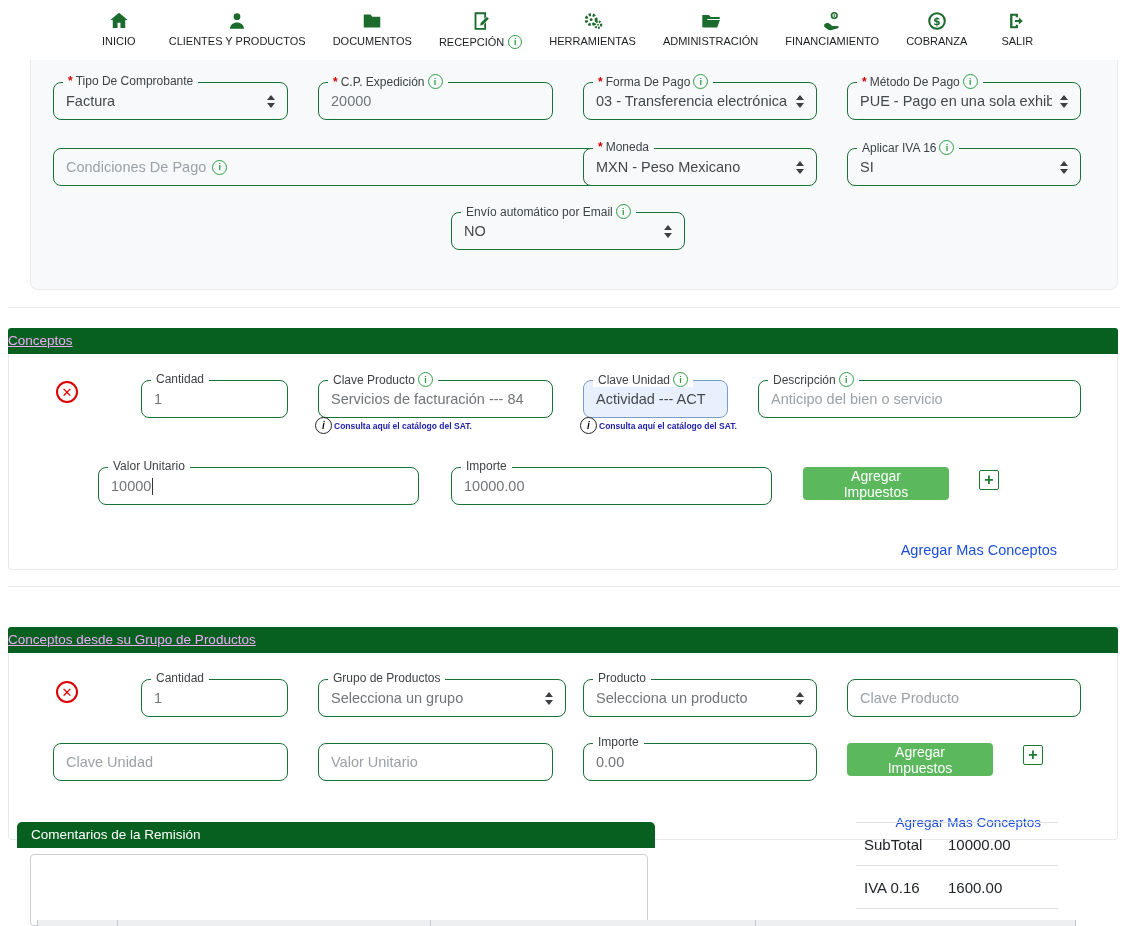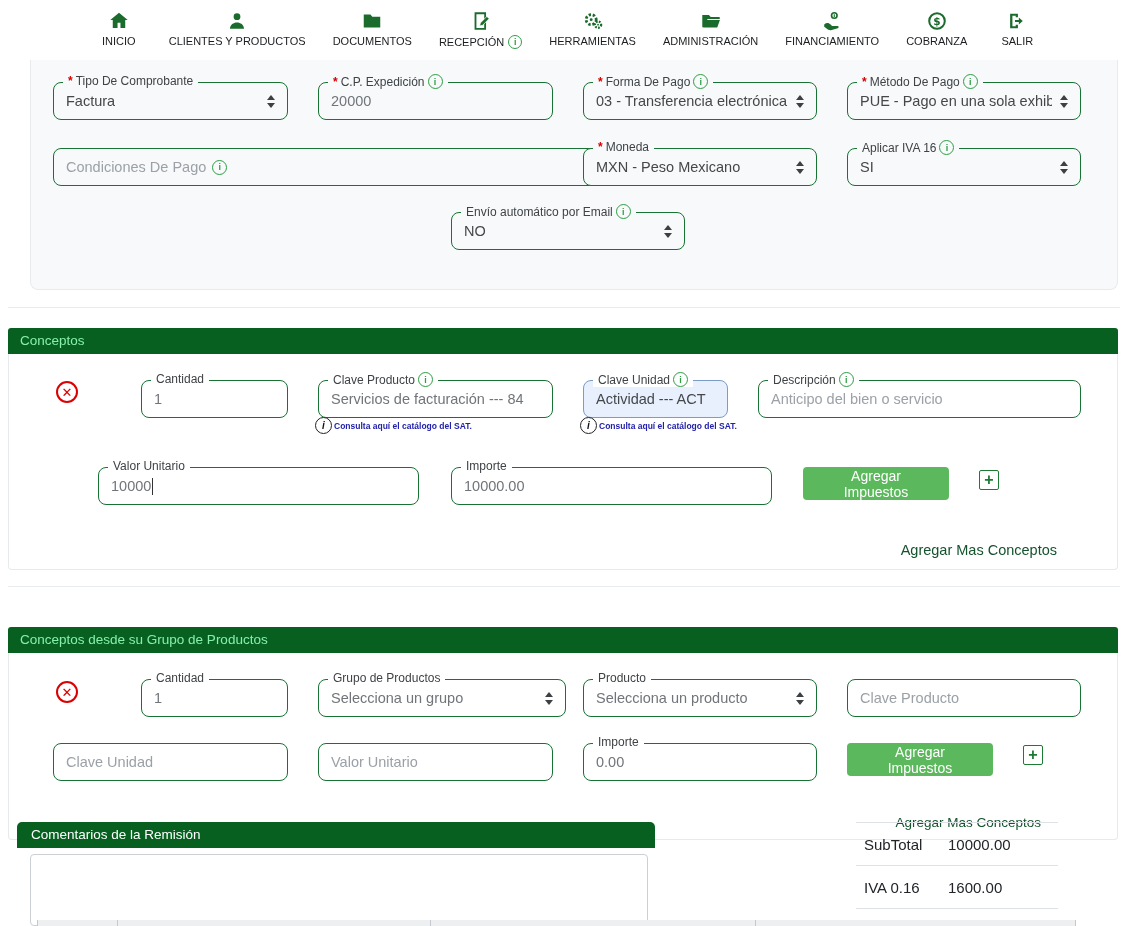--- a/index.html
+++ b/index.html
@@ -15,8 +15,8 @@
   .panel1{position:absolute;left:30px;top:60px;width:1088px;height:230px;background:#f8f9fa;
           border:1px solid #e8ebee;border-top:none;border-radius:0 0 8px 8px;box-sizing:border-box;}
   .divider{position:absolute;left:8px;width:1112px;height:1px;background:#e9ecef;}
-  .sec-header{position:absolute;left:0;top:0;width:100%;height:26px;background:#07601f;color:#86efac;
-              font-size:13.5px;line-height:26px;padding-left:12px;box-sizing:border-box;border-radius:3px 3px 0 0;}
+  .sec-header{position:absolute;left:0;top:0;width:100%;height:26px;background:#07601f;color:#f0abfc;
+              font-size:13.5px;line-height:26px;padding-left:0;box-sizing:border-box;border-radius:3px 3px 0 0;text-decoration:underline;}
   .sec-panel{position:absolute;left:8px;width:1110px;}
   .sec-body{position:absolute;left:0;top:26px;width:100%;background:#fff;
             border:1px solid #e7eaec;border-top:none;box-sizing:border-box;border-radius:0 0 4px 4px;}

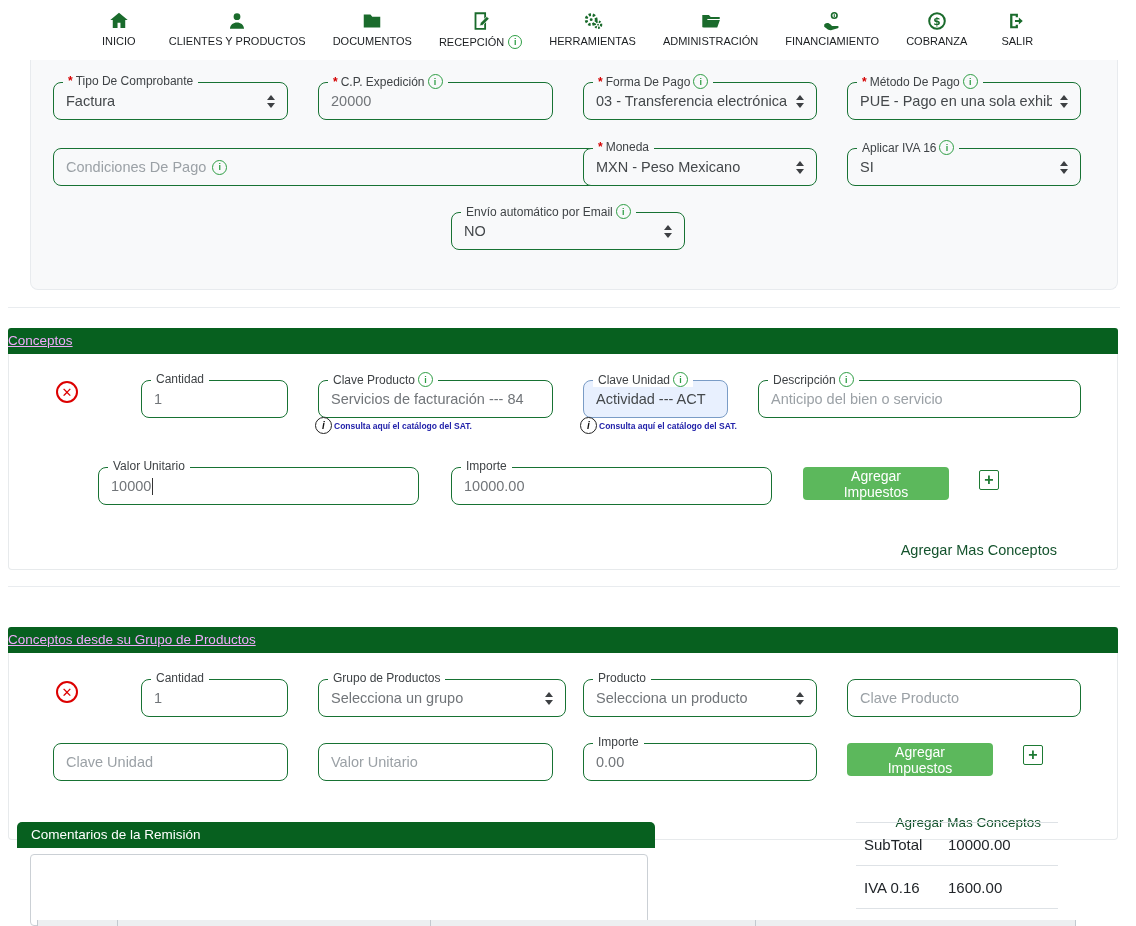--- a/index.html
+++ b/index.html
@@ -52,7 +52,7 @@
              font-size:14px;font-family:inherit;cursor:pointer;padding:0 14px;}
   .plus-box{position:absolute;width:20px;height:20px;border:1.5px solid #1d7a33;border-radius:2px;color:#1d7a33;
             display:flex;align-items:center;justify-content:center;font-size:16px;font-weight:bold;cursor:pointer;box-sizing:border-box;line-height:1;}
-  .add-more{position:absolute;font-size:14.5px;color:#14532d;cursor:pointer;white-space:nowrap;}
+  .add-more{position:absolute;font-size:14.5px;color:#1d4ed8;cursor:pointer;white-space:nowrap;}
   .caret{display:inline-block;width:1px;height:17px;background:#333;margin-left:1px;vertical-align:middle;}
   .dropdown{position:absolute;background:#fff;border-radius:4px;box-shadow:0 2px 8px rgba(0,0,0,.18);
             border:1px solid #f0f0f0;display:flex;align-items:center;}

